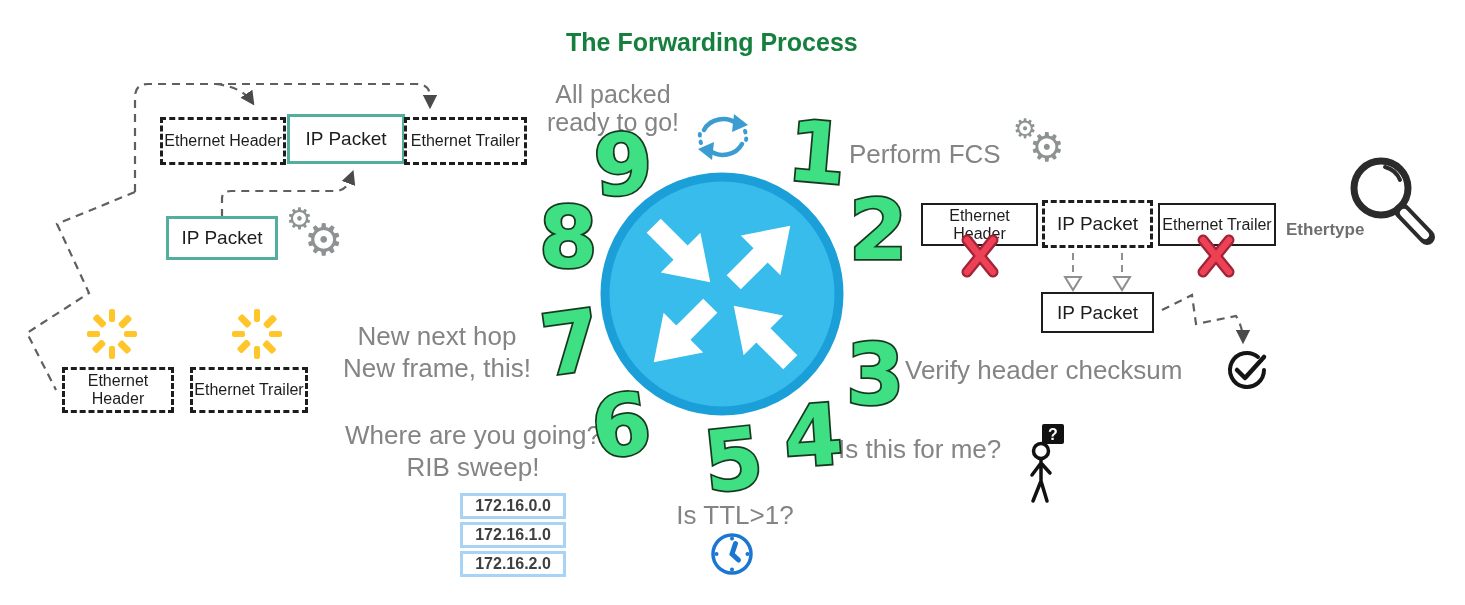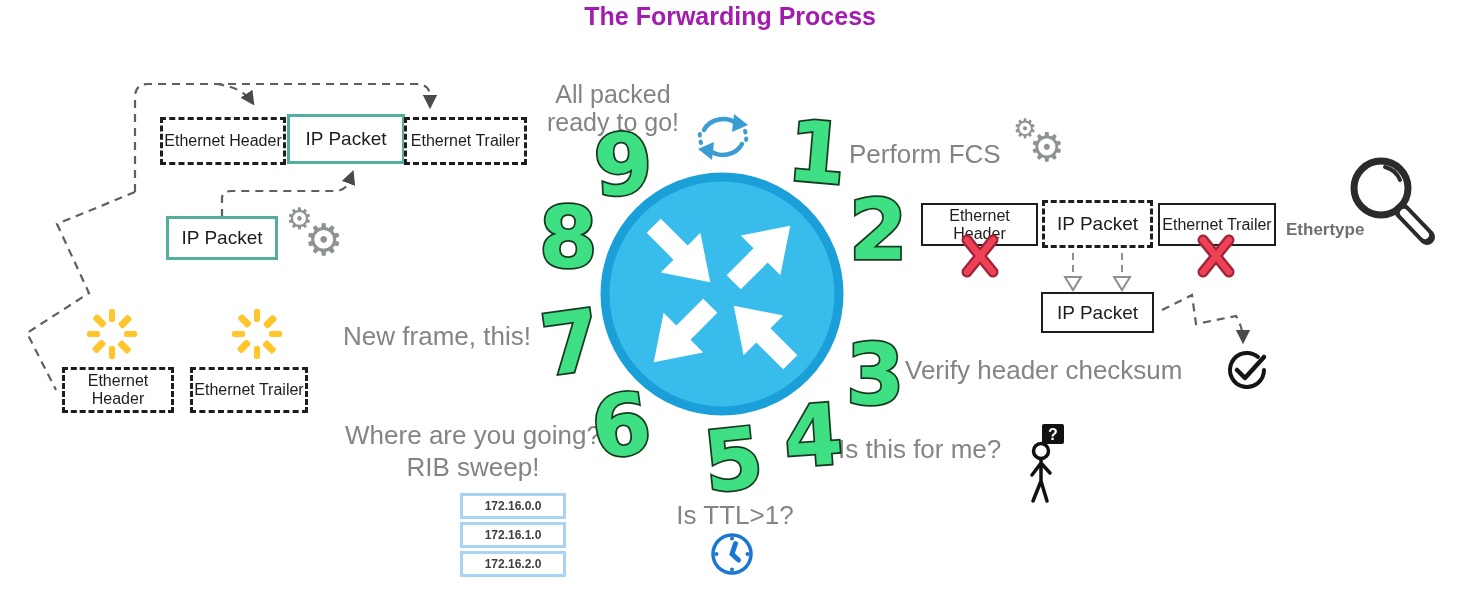--- a/index.html
+++ b/index.html
@@ -8,8 +8,8 @@
   .abs{position:absolute;}
   svg{display:block;}
   .overlay{position:absolute;left:0;top:0;z-index:1;pointer-events:none;}
-  .title{position:absolute;left:566px;top:2px;width:310px;text-align:right;
-         font-size:25px;font-weight:bold;color:#a21caf;z-index:2;}
+  .title{position:absolute;left:566px;top:28px;width:310px;text-align:left;
+         font-size:25px;font-weight:bold;color:#15803d;z-index:2;}
   .box{position:absolute;background:#fff;display:flex;align-items:center;justify-content:center;
        text-align:center;color:#1d1d1d;z-index:2;line-height:1.12;}
   .dashed{border:3px dashed #1d1d1d;font-size:16px;}

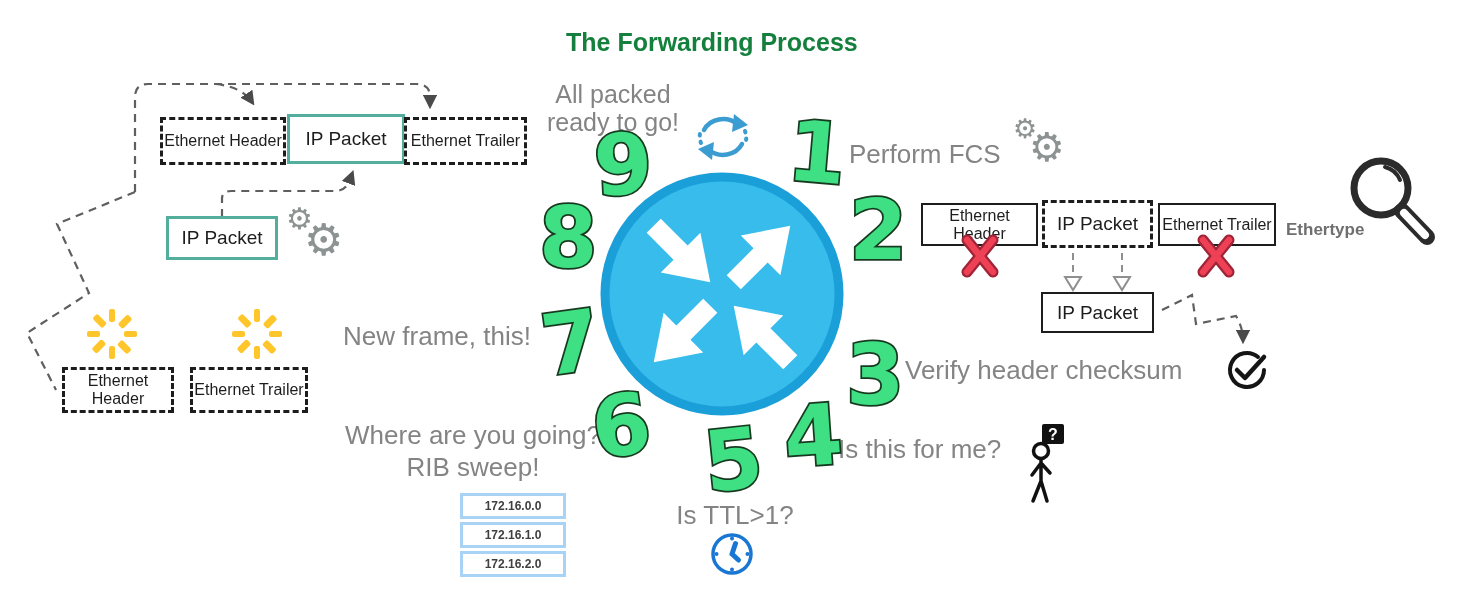--- a/index.html
+++ b/index.html
@@ -100,6 +100,7 @@
   <div class="box dashed" style="left:190px;top:367px;width:112px;height:40px;">Ethernet Trailer</div>
 
   <div class="step-text center" style="left:327px;top:321px;width:220px;">
+    <div>New next hop</div>
     <div>New frame, this!</div>
   </div>
   <div class="num" style="left:542px;top:301px;transform:rotate(-8deg);">7</div>

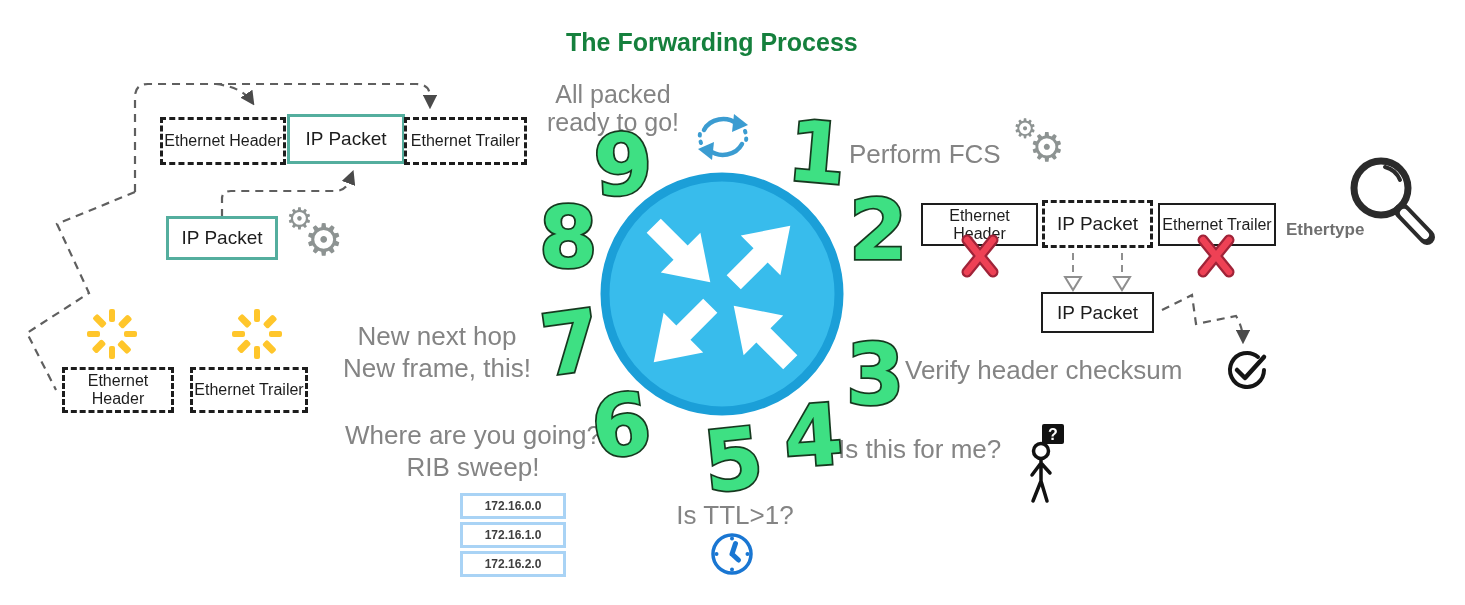--- a/index.html
+++ b/index.html
@@ -25,7 +25,7 @@
   .gear{position:absolute;color:#8d9392;line-height:1;font-family:"DejaVu Sans",sans-serif;}
   .rib-box{width:100px;height:20px;border:3px solid #a9d3f5;background:#fff;margin-bottom:3px;
            display:flex;align-items:center;justify-content:center;
-           font-weight:bold;font-size:12px;color:#3f3f3f;}
+           font-weight:bold;font-size:16px;color:#3f3f3f;}
   .ethertype{position:absolute;left:1286px;top:220px;font-size:17px;font-weight:bold;color:#6f6f6f;z-index:2;}
   .icon{position:absolute;z-index:2;}
 </style>

